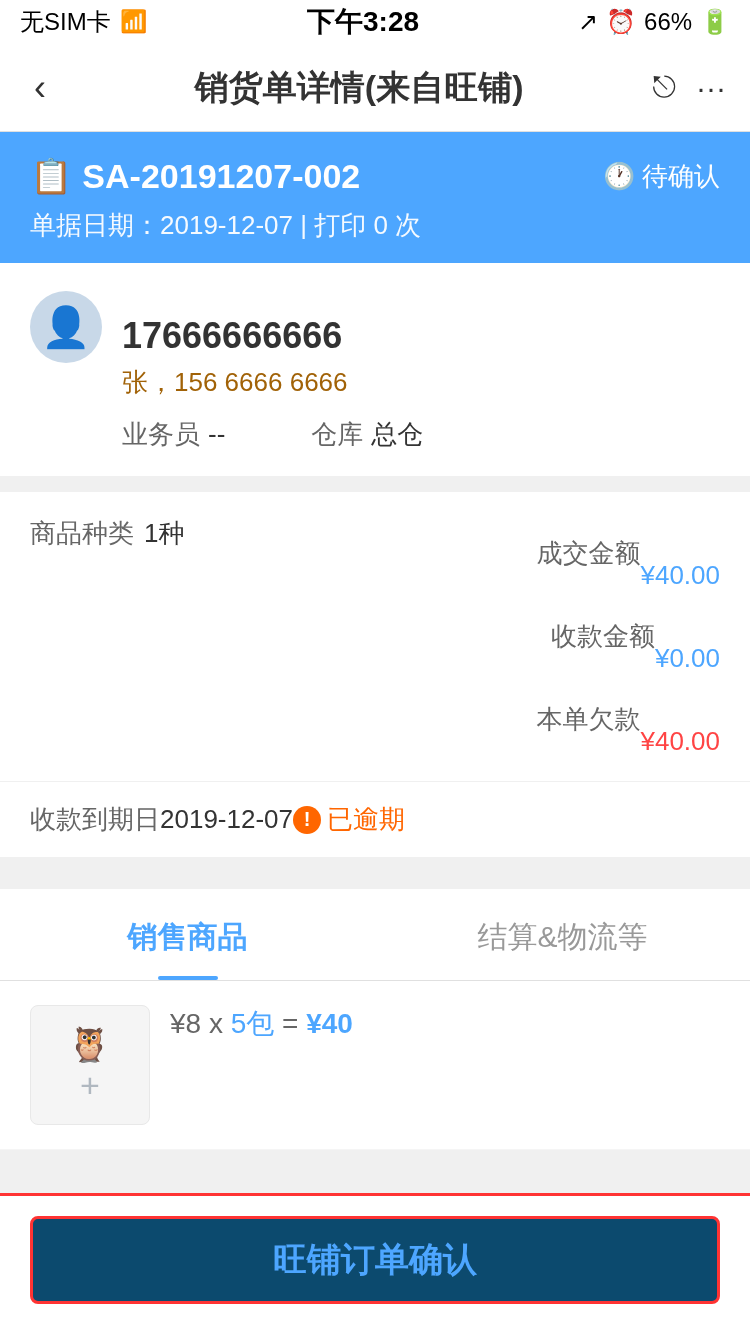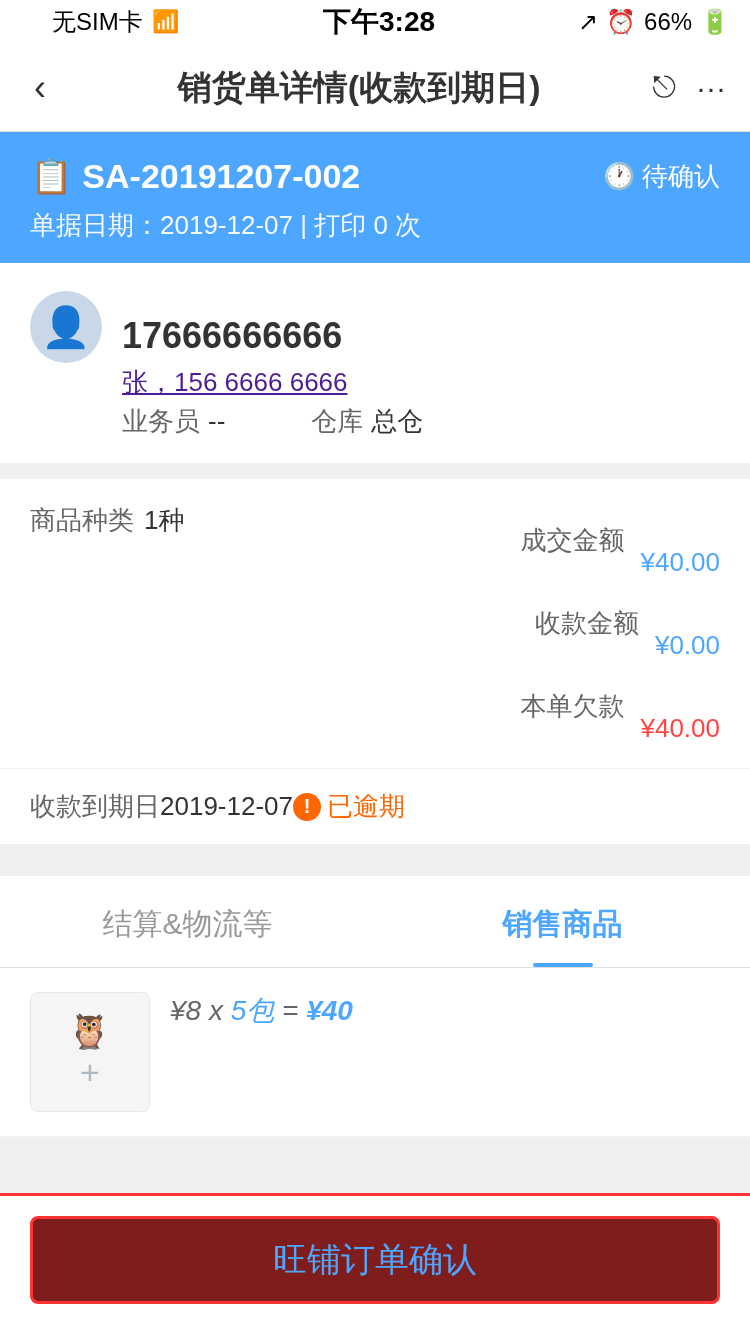--- a/index.html
+++ b/index.html
@@ -24,7 +24,7 @@
       font-size: 24px;
       font-weight: 500;
     }
-    .status-left { display: flex; align-items: center; gap: 10px; margin-left: 32px; }
+    .status-left { display: flex; align-items: center; gap: 10px; }
     .status-center { font-size: 28px; font-weight: 600; }
     .status-right { display: flex; align-items: center; gap: 8px; font-size: 24px; }
     .wifi-icon, .signal-icon { font-size: 22px; }

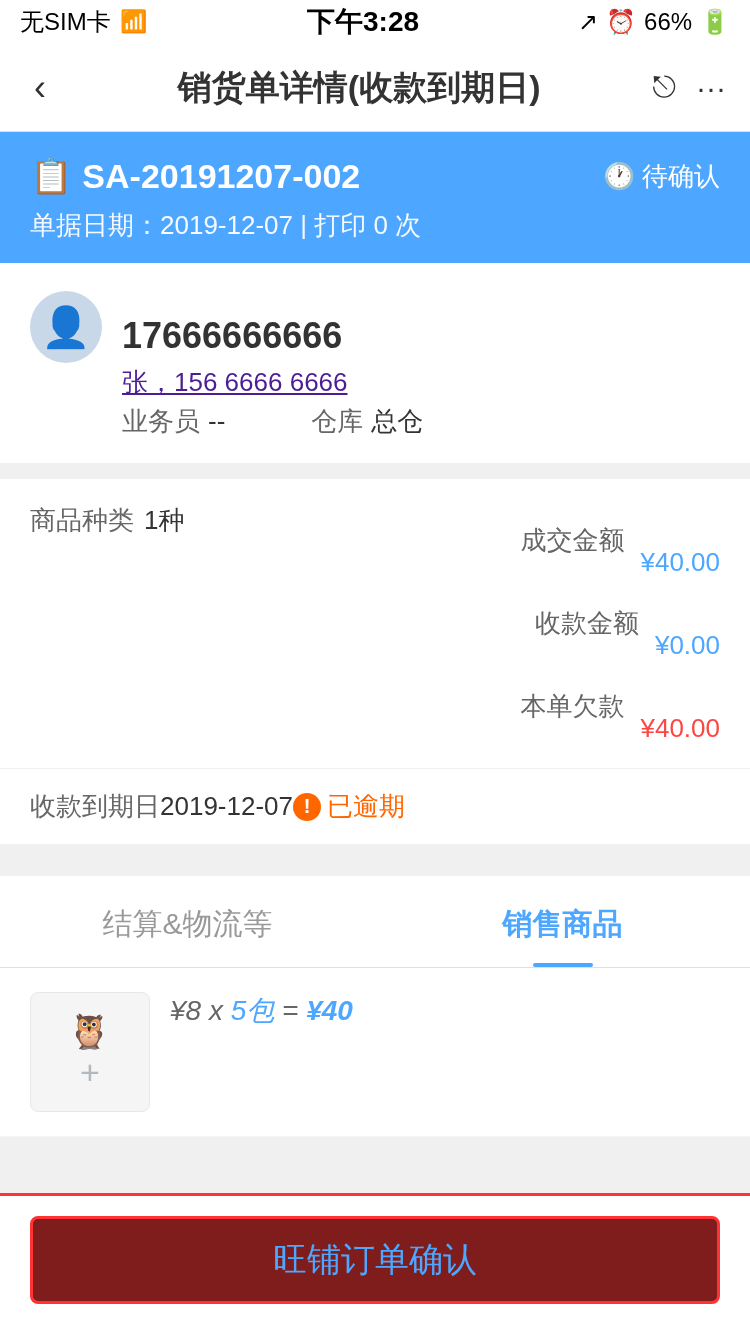--- a/index.html
+++ b/index.html
@@ -345,7 +345,7 @@
 
   <div class="nav-bar">
     <span class="nav-back">‹</span>
-    <span class="nav-title">销货单详情(收款到期日)</span>
+    <span class="nav-title">销货单详情(来自旺铺)</span>
     <div class="nav-actions">
       <span class="nav-action-icon">⎋</span>
       <span class="nav-action-icon">···</span>

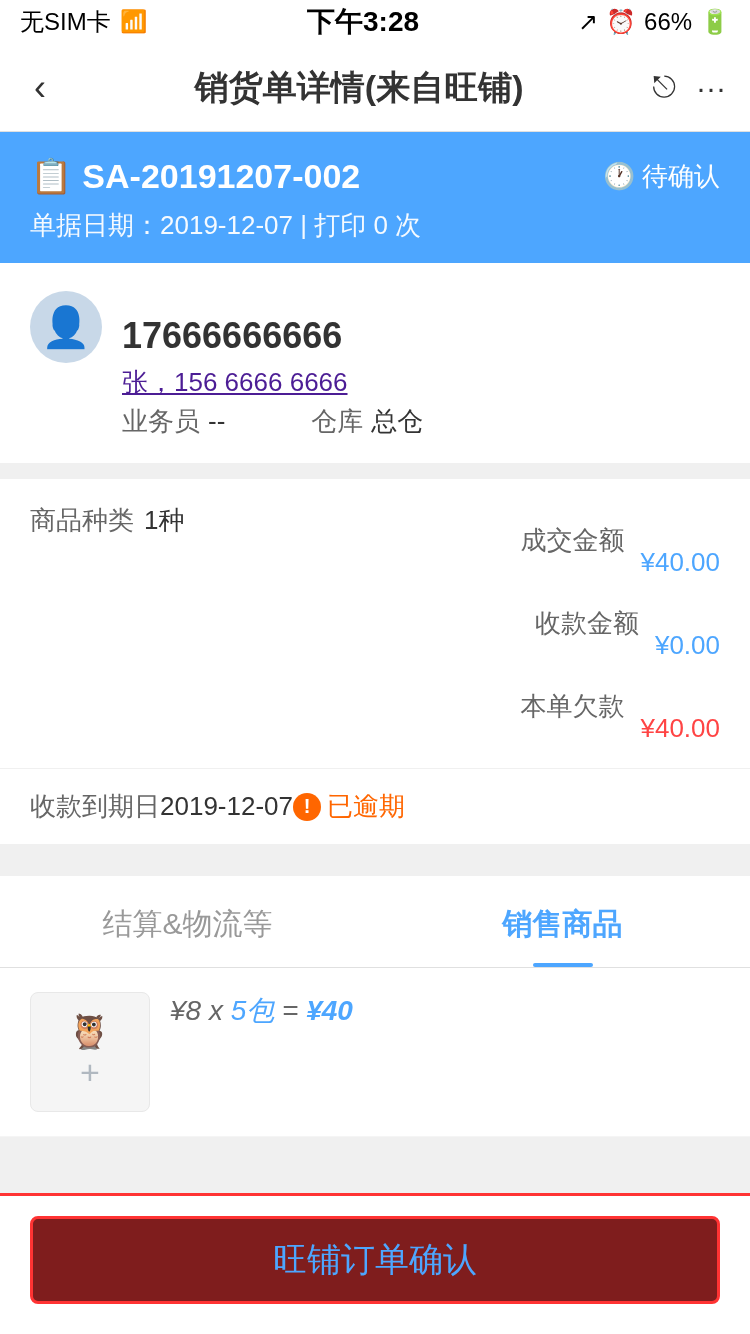--- a/index.html
+++ b/index.html
@@ -127,9 +127,8 @@
     }
     .customer-name {
       font-size: 26px;
-      color: #4c1d95;
-      margin-bottom: 4px;
-      text-decoration: underline;
+      color: #a16207;
+      margin-bottom: 17px;
     }
     .customer-meta {
       display: flex;

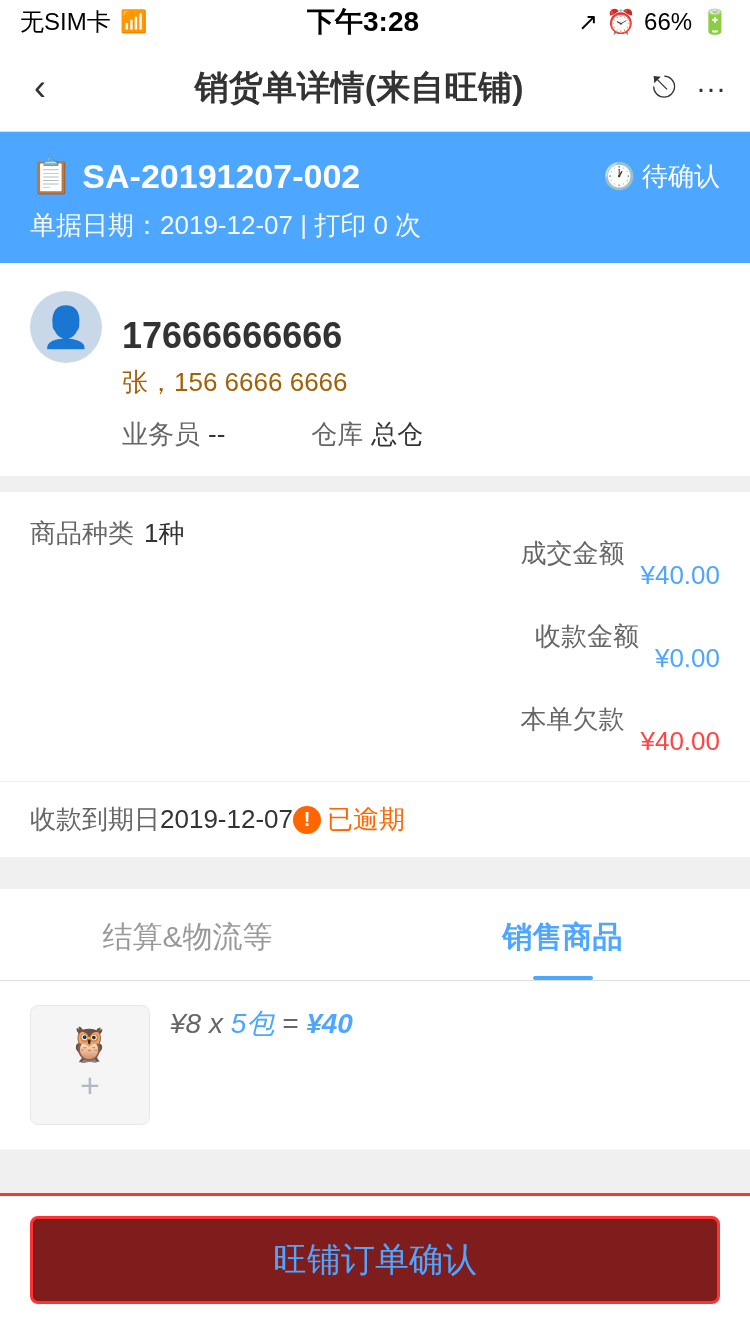--- a/index.html
+++ b/index.html
@@ -174,7 +174,6 @@
       display: flex;
       justify-content: flex-end;
       align-items: center;
-      gap: 16px;
       font-size: 26px;
     }
     .amount-label { color: #666; }

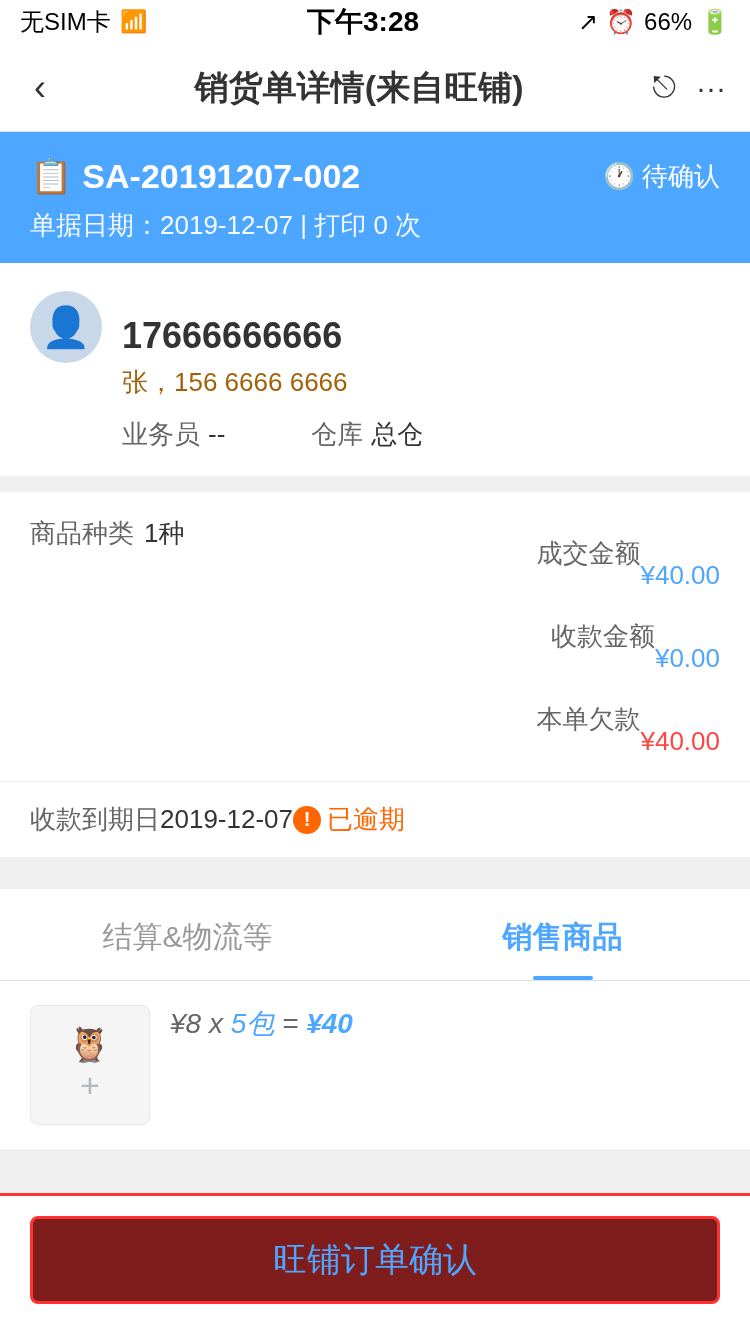--- a/index.html
+++ b/index.html
@@ -422,11 +422,11 @@
 
   <div class="tabs-section">
     <div class="tabs-header">
+      <div class="tab-item active">
+        <span>销售商品</span>
+      </div>
       <div class="tab-item">
         <span>结算&amp;物流等</span>
-      </div>
-      <div class="tab-item active">
-        <span>销售商品</span>
       </div>
     </div>
 

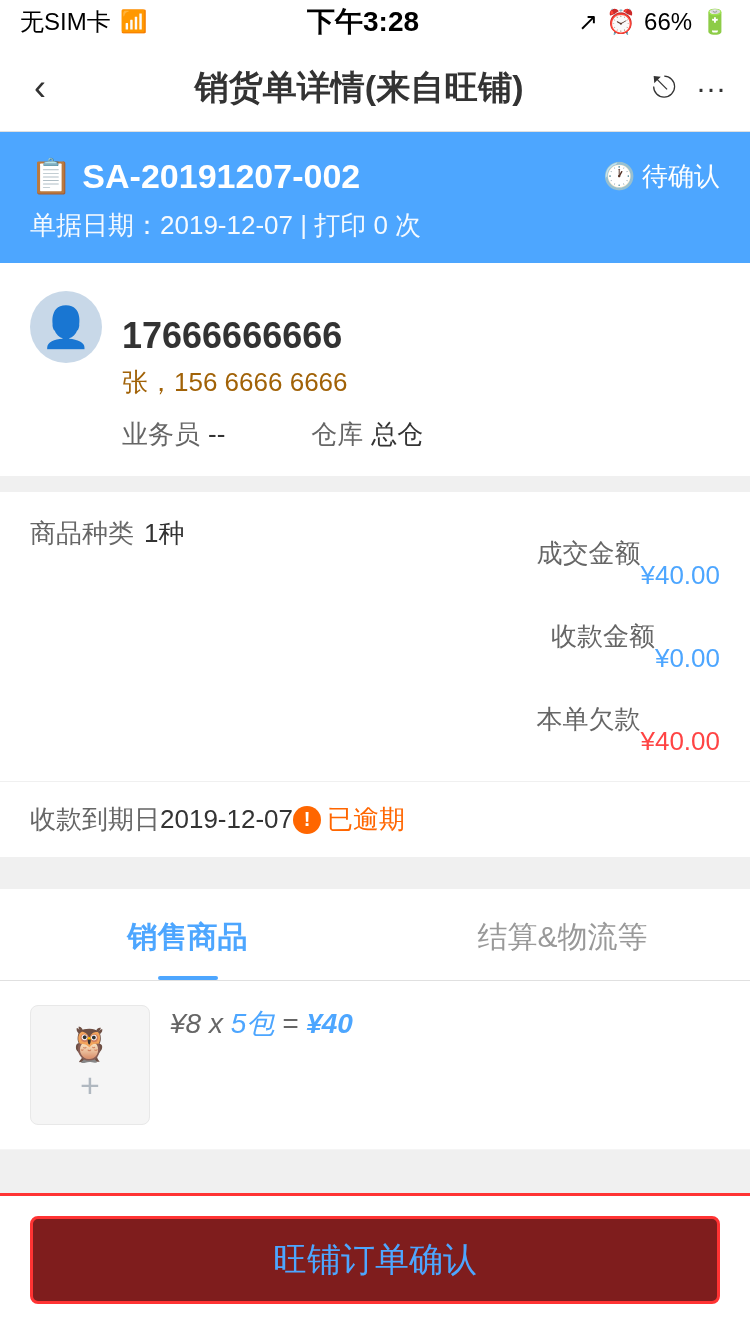--- a/index.html
+++ b/index.html
@@ -281,7 +281,6 @@
     .product-price {
       font-size: 28px;
       color: #666;
-      font-style: italic;
     }
     .price-highlight { color: #4DA6FF; font-weight: 600; }
     .price-quantity { color: #4DA6FF; }

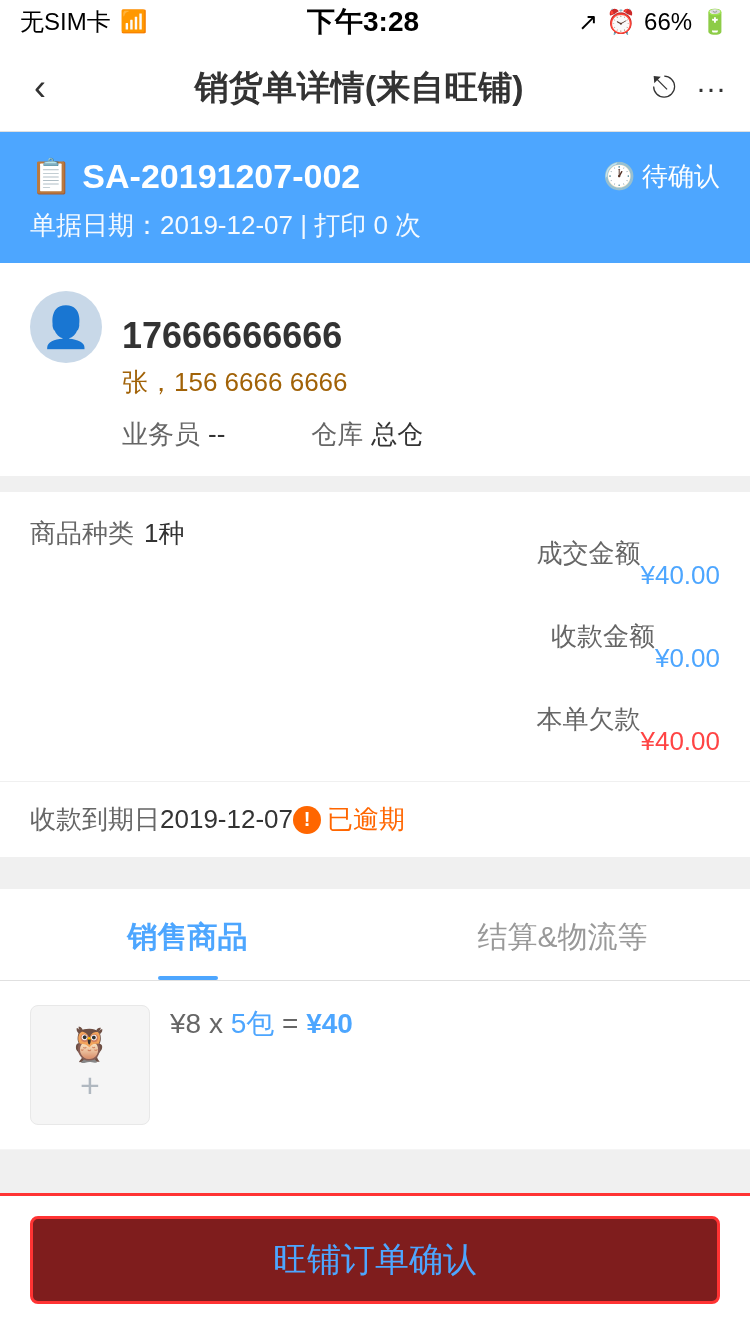--- a/index.html
+++ b/index.html
@@ -305,12 +305,12 @@
     .confirm-button {
       width: 100%;
       height: 88px;
-      background: #7f1d1d;
+      background: #0c4a6e;
       border: 3px solid #FF3333;
       border-radius: 8px;
       font-size: 34px;
       color: #4DA6FF;
-      font-weight: 400;
+      font-weight: 700;
       cursor: pointer;
       display: flex;
       align-items: center;

